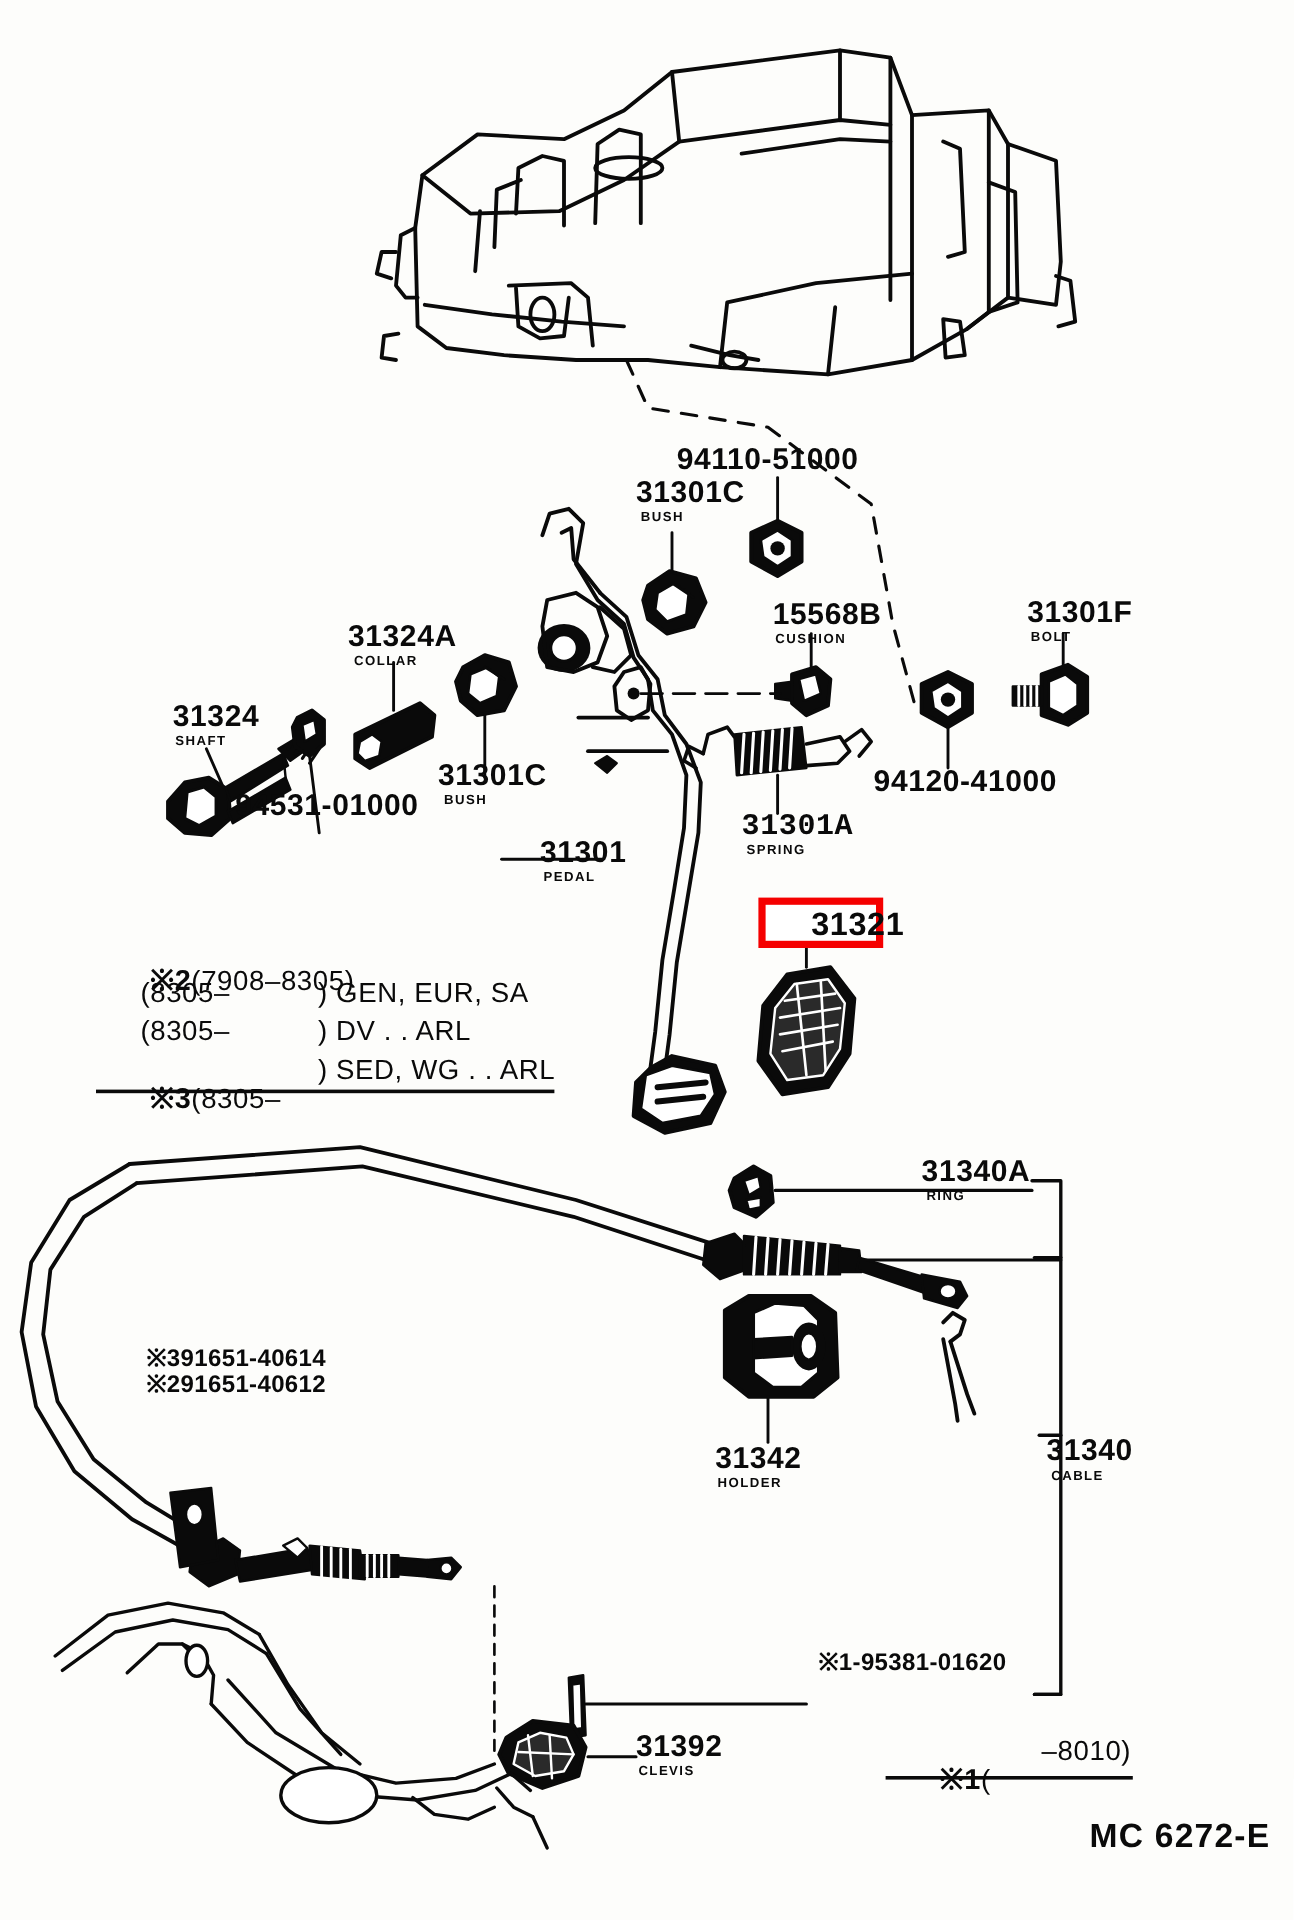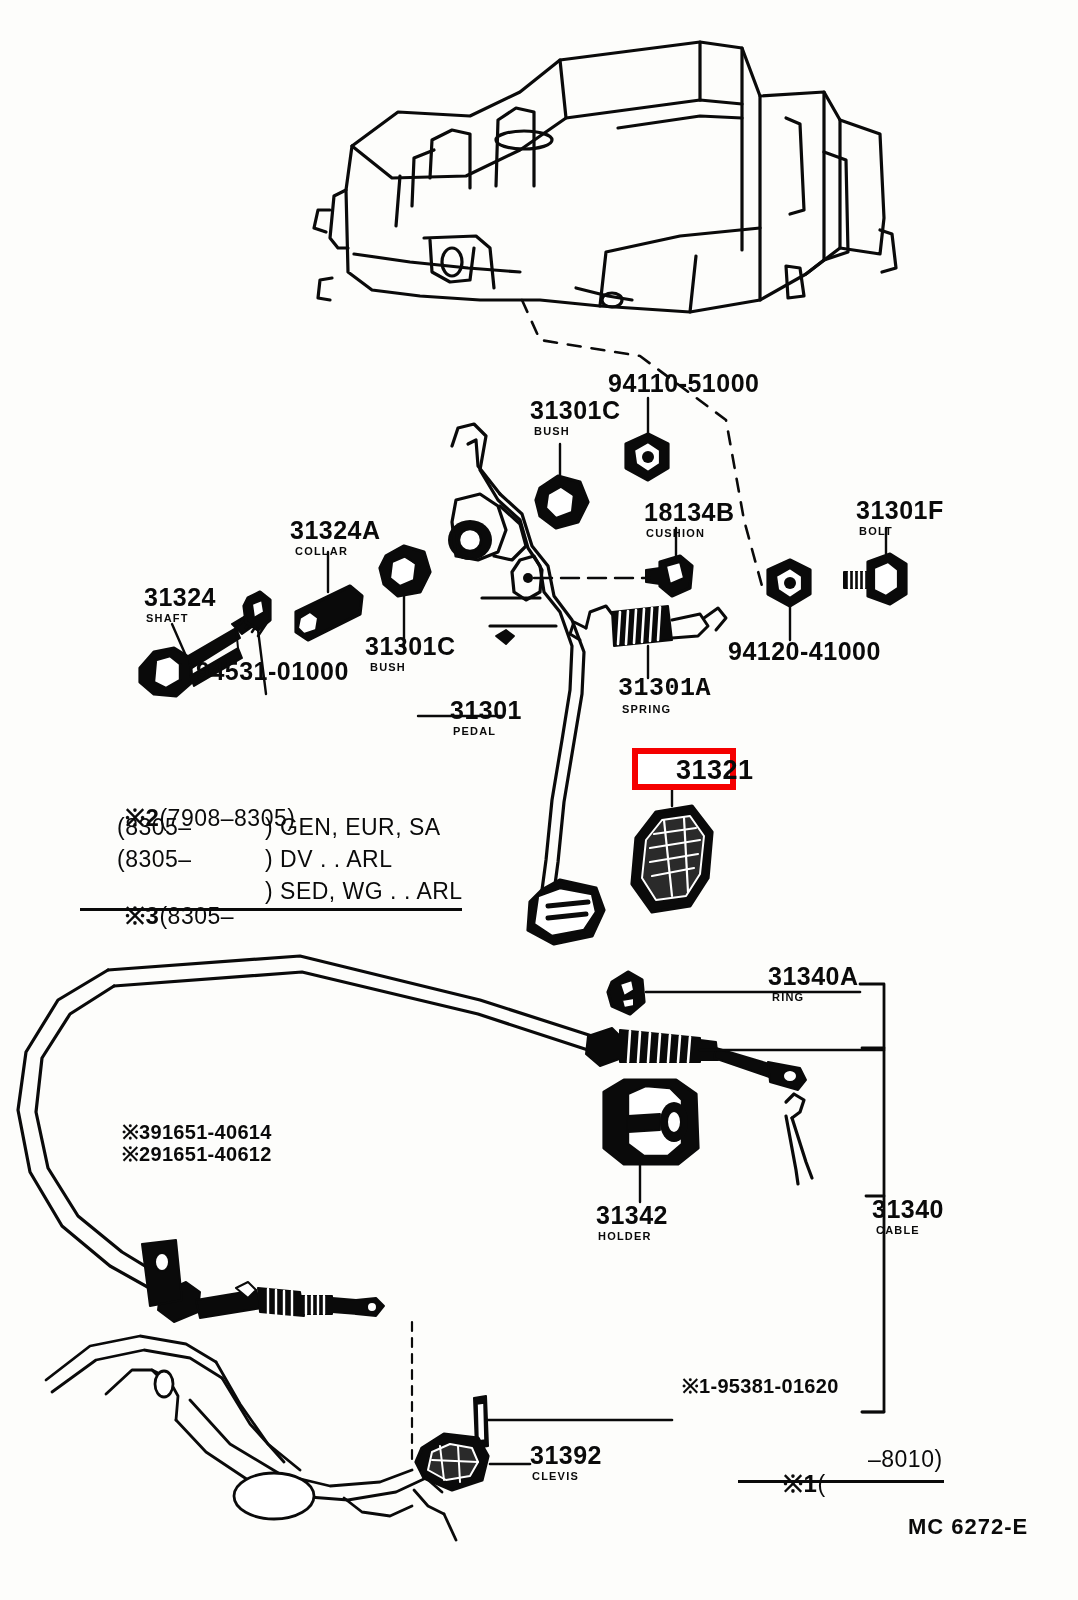--- a/index.html
+++ b/index.html
@@ -349,7 +349,7 @@
   <div class="lbl pn" style="left:530px;top:398px;">31301C</div>
   <div class="lbl sub" style="left:534px;top:426px;">BUSH</div>
 
-  <div class="lbl pn" style="left:608px;top:371px;text-align:center;">94110-51000</div>
+  <div class="lbl pn" style="left:564px;top:371px;text-align:center;">94110-51000</div>
 
   <div class="lbl pn" style="left:644px;top:500px;">18134B</div>
   <div class="lbl sub" style="left:646px;top:528px;">CUSHION</div>

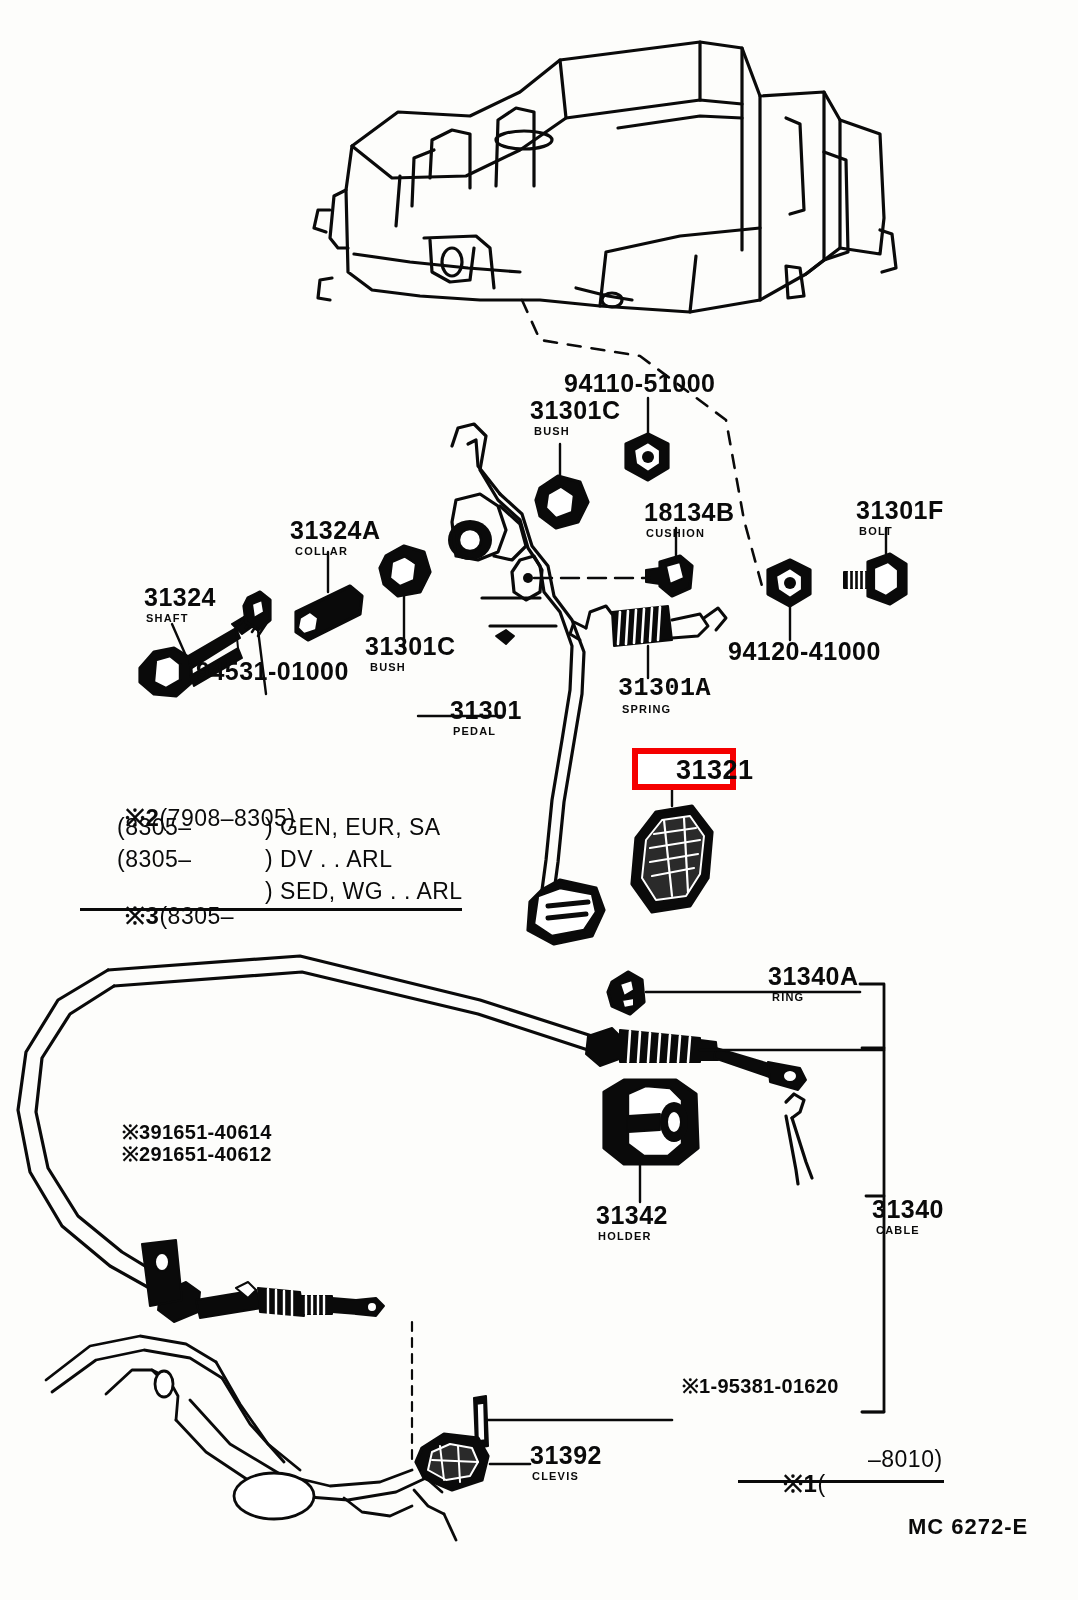--- a/index.html
+++ b/index.html
@@ -351,7 +351,7 @@
 
   <div class="lbl pn" style="left:564px;top:371px;text-align:center;">94110-51000</div>
 
-  <div class="lbl pn" style="left:644px;top:500px;">18134B</div>
+  <div class="lbl pn" style="left:644px;top:500px;">15568B</div>
   <div class="lbl sub" style="left:646px;top:528px;">CUSHION</div>
 
   <div class="lbl pn" style="left:856px;top:498px;">31301F</div>

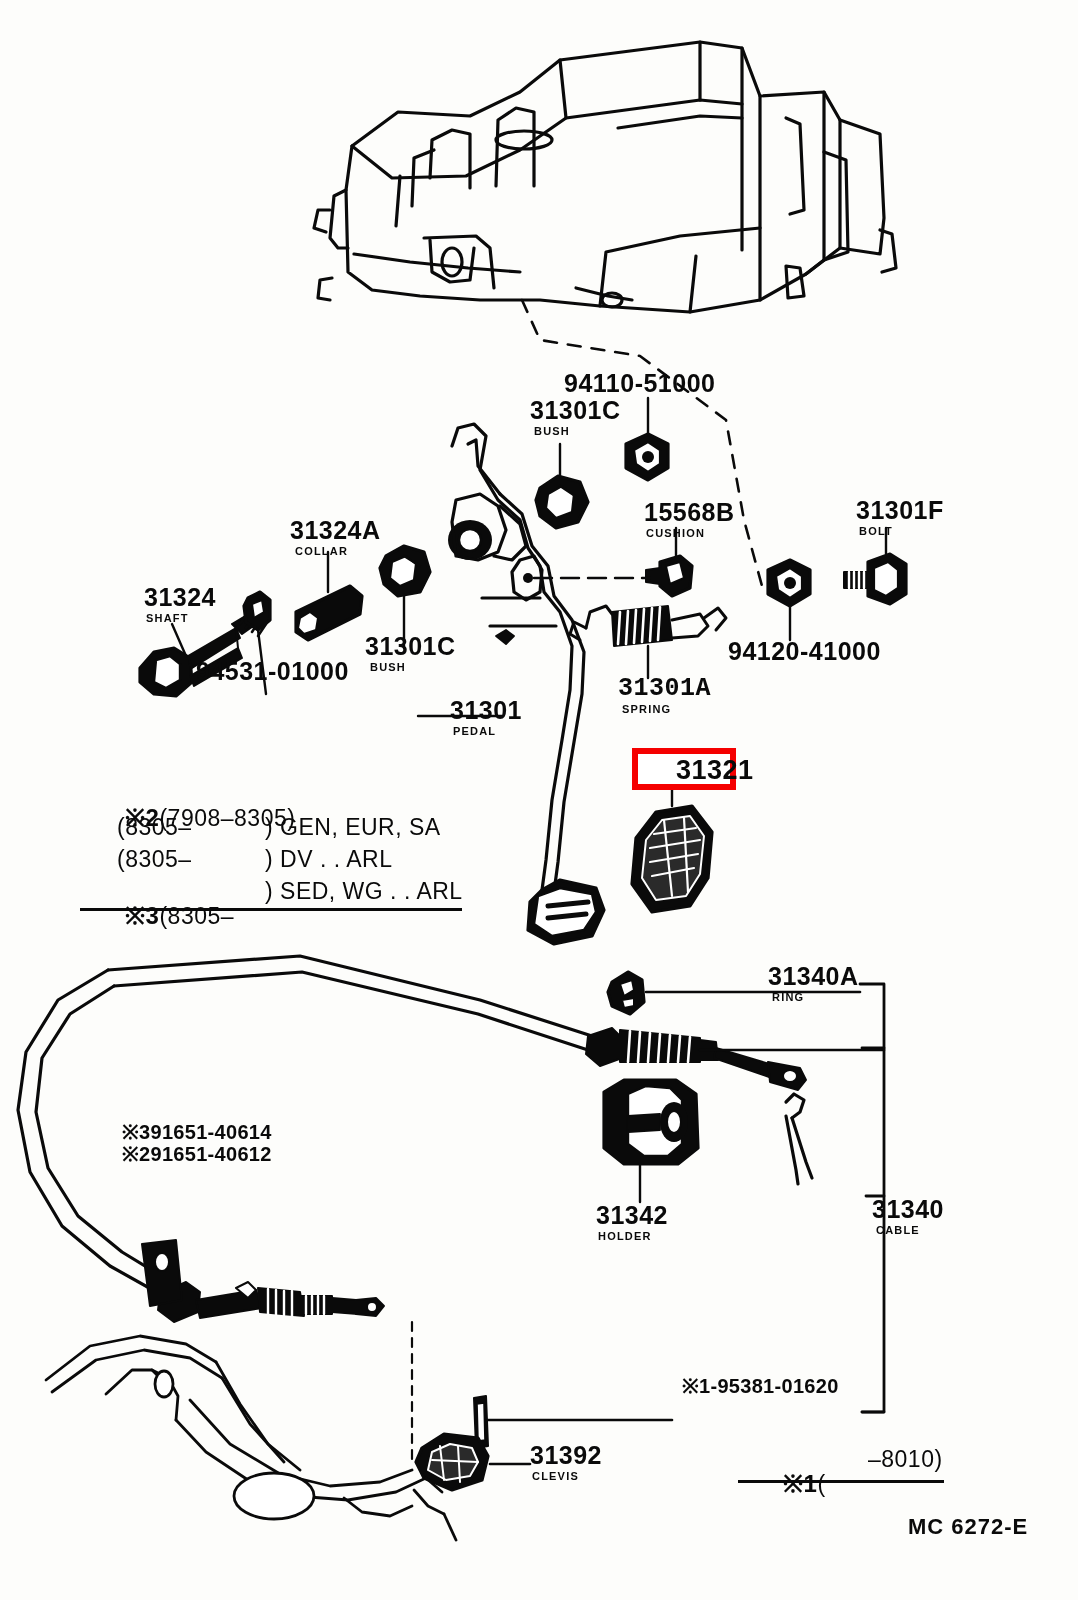--- a/index.html
+++ b/index.html
@@ -23,7 +23,7 @@
   .sub{font-size:11px;font-weight:700;letter-spacing:1.2px;}
   .note{font-size:24px;font-weight:700;letter-spacing:0.5px;}
   .note-lite{font-size:23px;font-weight:400;letter-spacing:0.5px;}
-  .footer{font-size:22px;font-weight:700;letter-spacing:1px;}
+  .footer{font-size:28px;font-weight:700;letter-spacing:1px;}
   .hl-box{
     position:absolute;
     border:6px solid #f50000;

